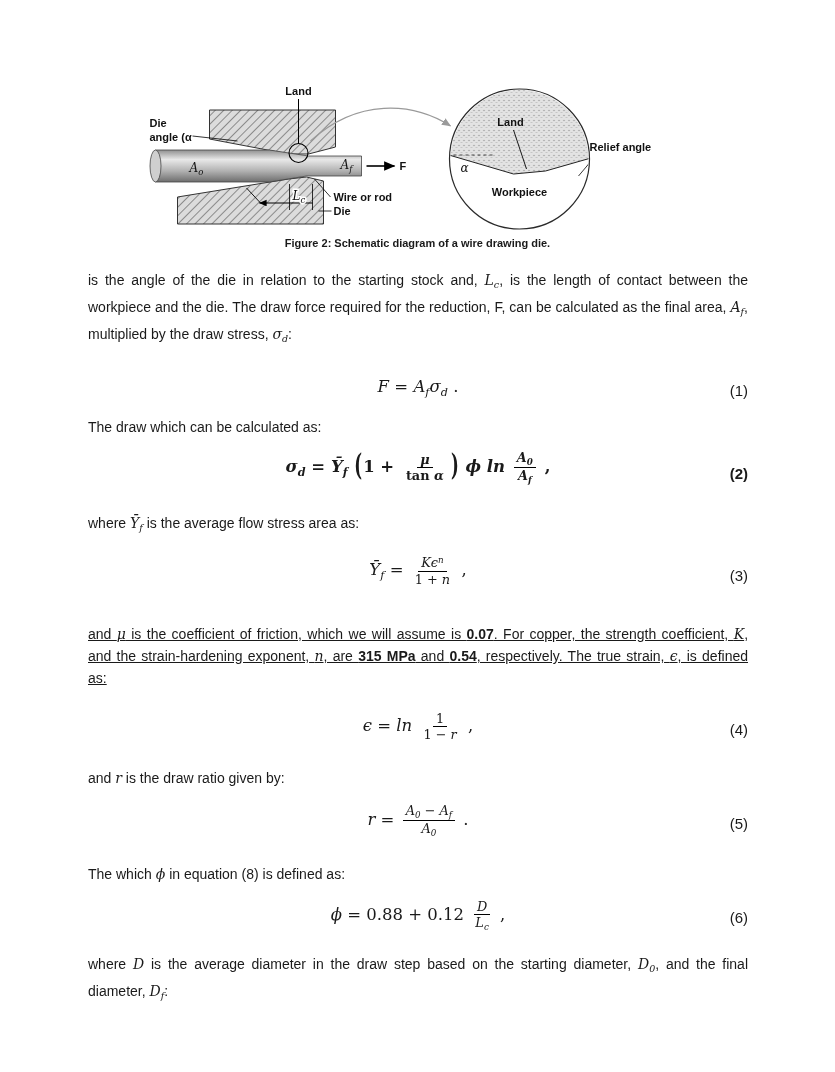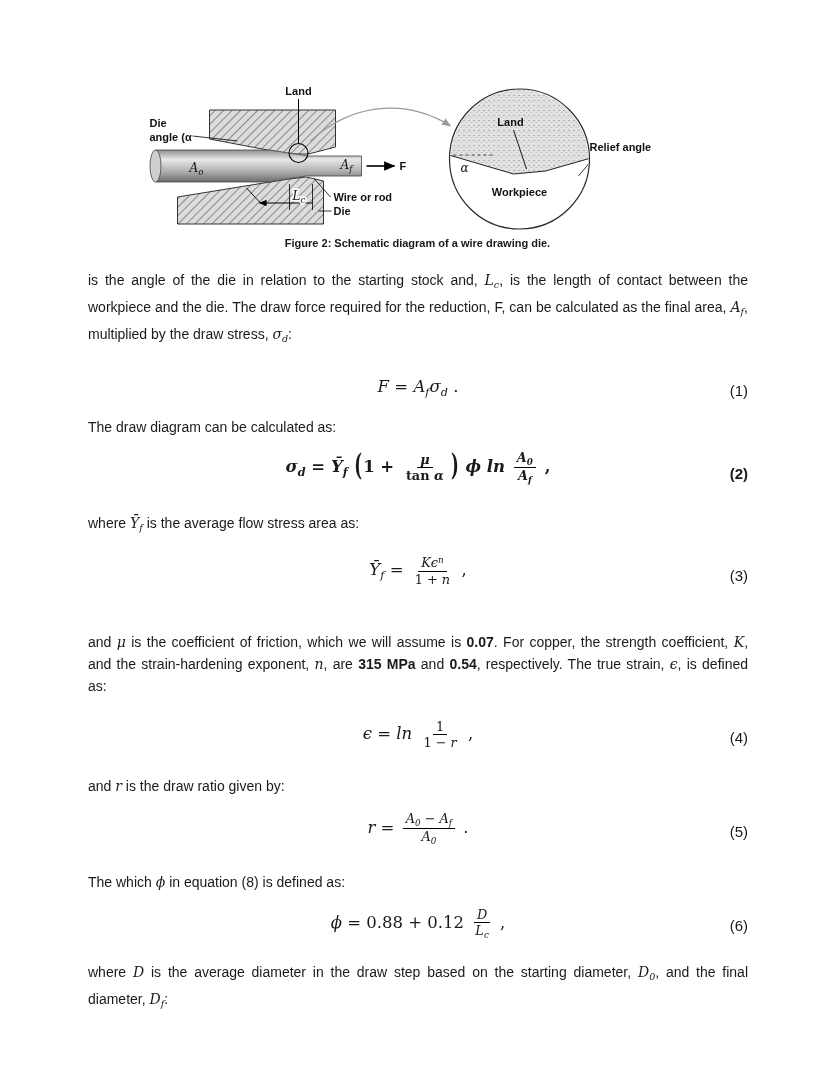--- a/index.html
+++ b/index.html
@@ -151,7 +151,7 @@
       <span class="eqnum">(1)</span>
     </div>
 
-    <p class="para p2"><span class="tk-t">The draw diagram can be calculated as:</span></p>
+    <p class="para p2"><span class="tk-t">The draw which can be calculated as:</span></p>
 
     <div class="eqrow eq2">
       <span class="eq"><span class="tk-i">σ</span><span class="tk-sub">d</span><span class="tk-t"> = </span><span class="tk-i">Ȳ</span><span class="tk-sub">f</span><span class="tk-t"> </span><span class="tk-paren">(</span><span class="tk-t">1 + </span><span class="frac">

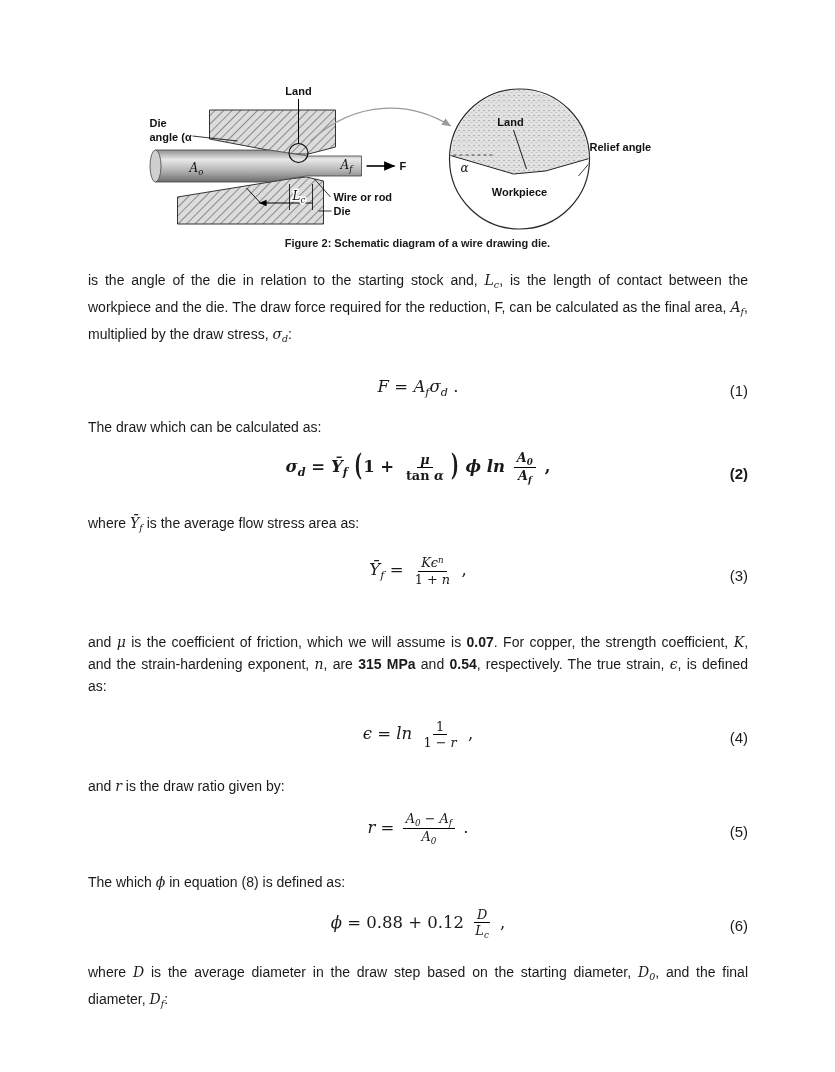--- a/index.html
+++ b/index.html
@@ -27,7 +27,7 @@
   .p1 { margin-top:20px; }
   .p2 { margin-top:13px; }
   .p3 { margin-top:16px; }
-  .p4 { margin-top:36px; }
+  .p4 { margin-top:28px;text-decoration:underline; }
   .p5 { margin-top:20px; }
   .p6 { margin-top:20px; }
   .p7 { margin-top:18px; }

